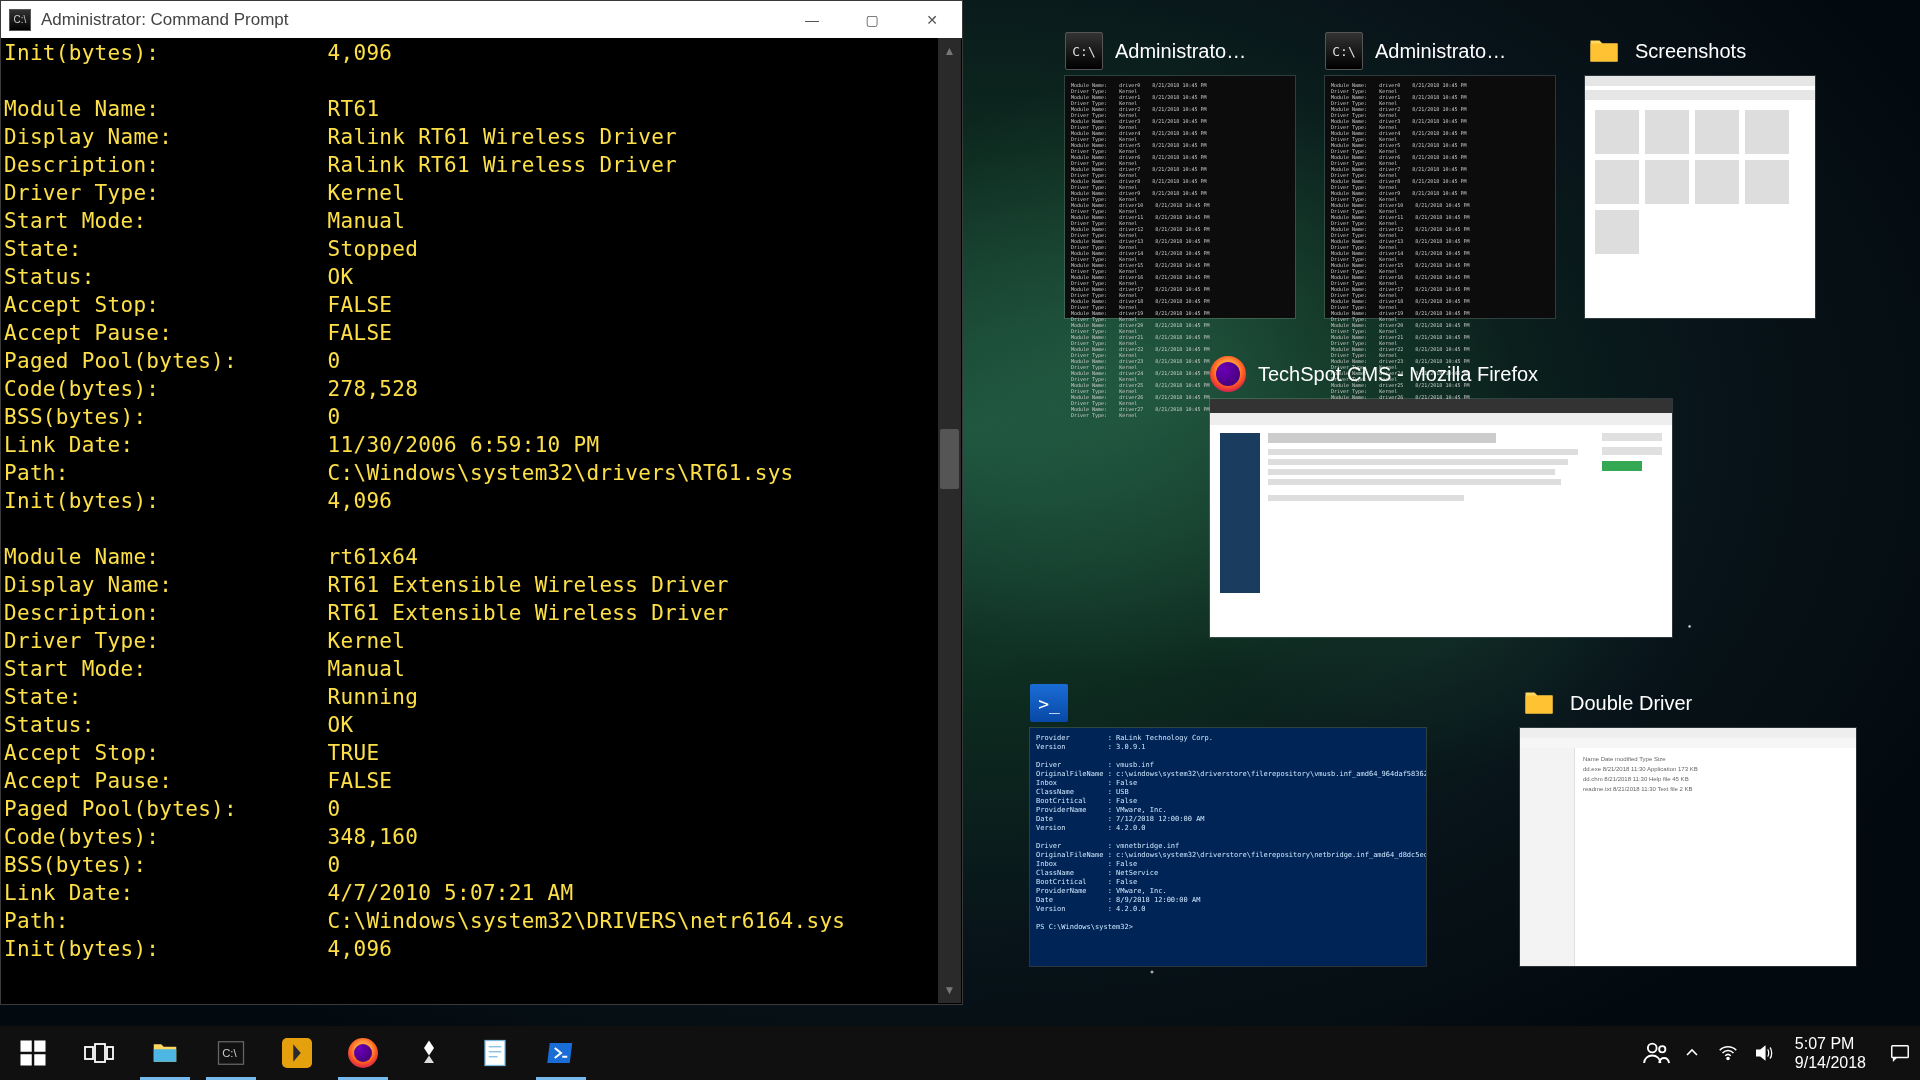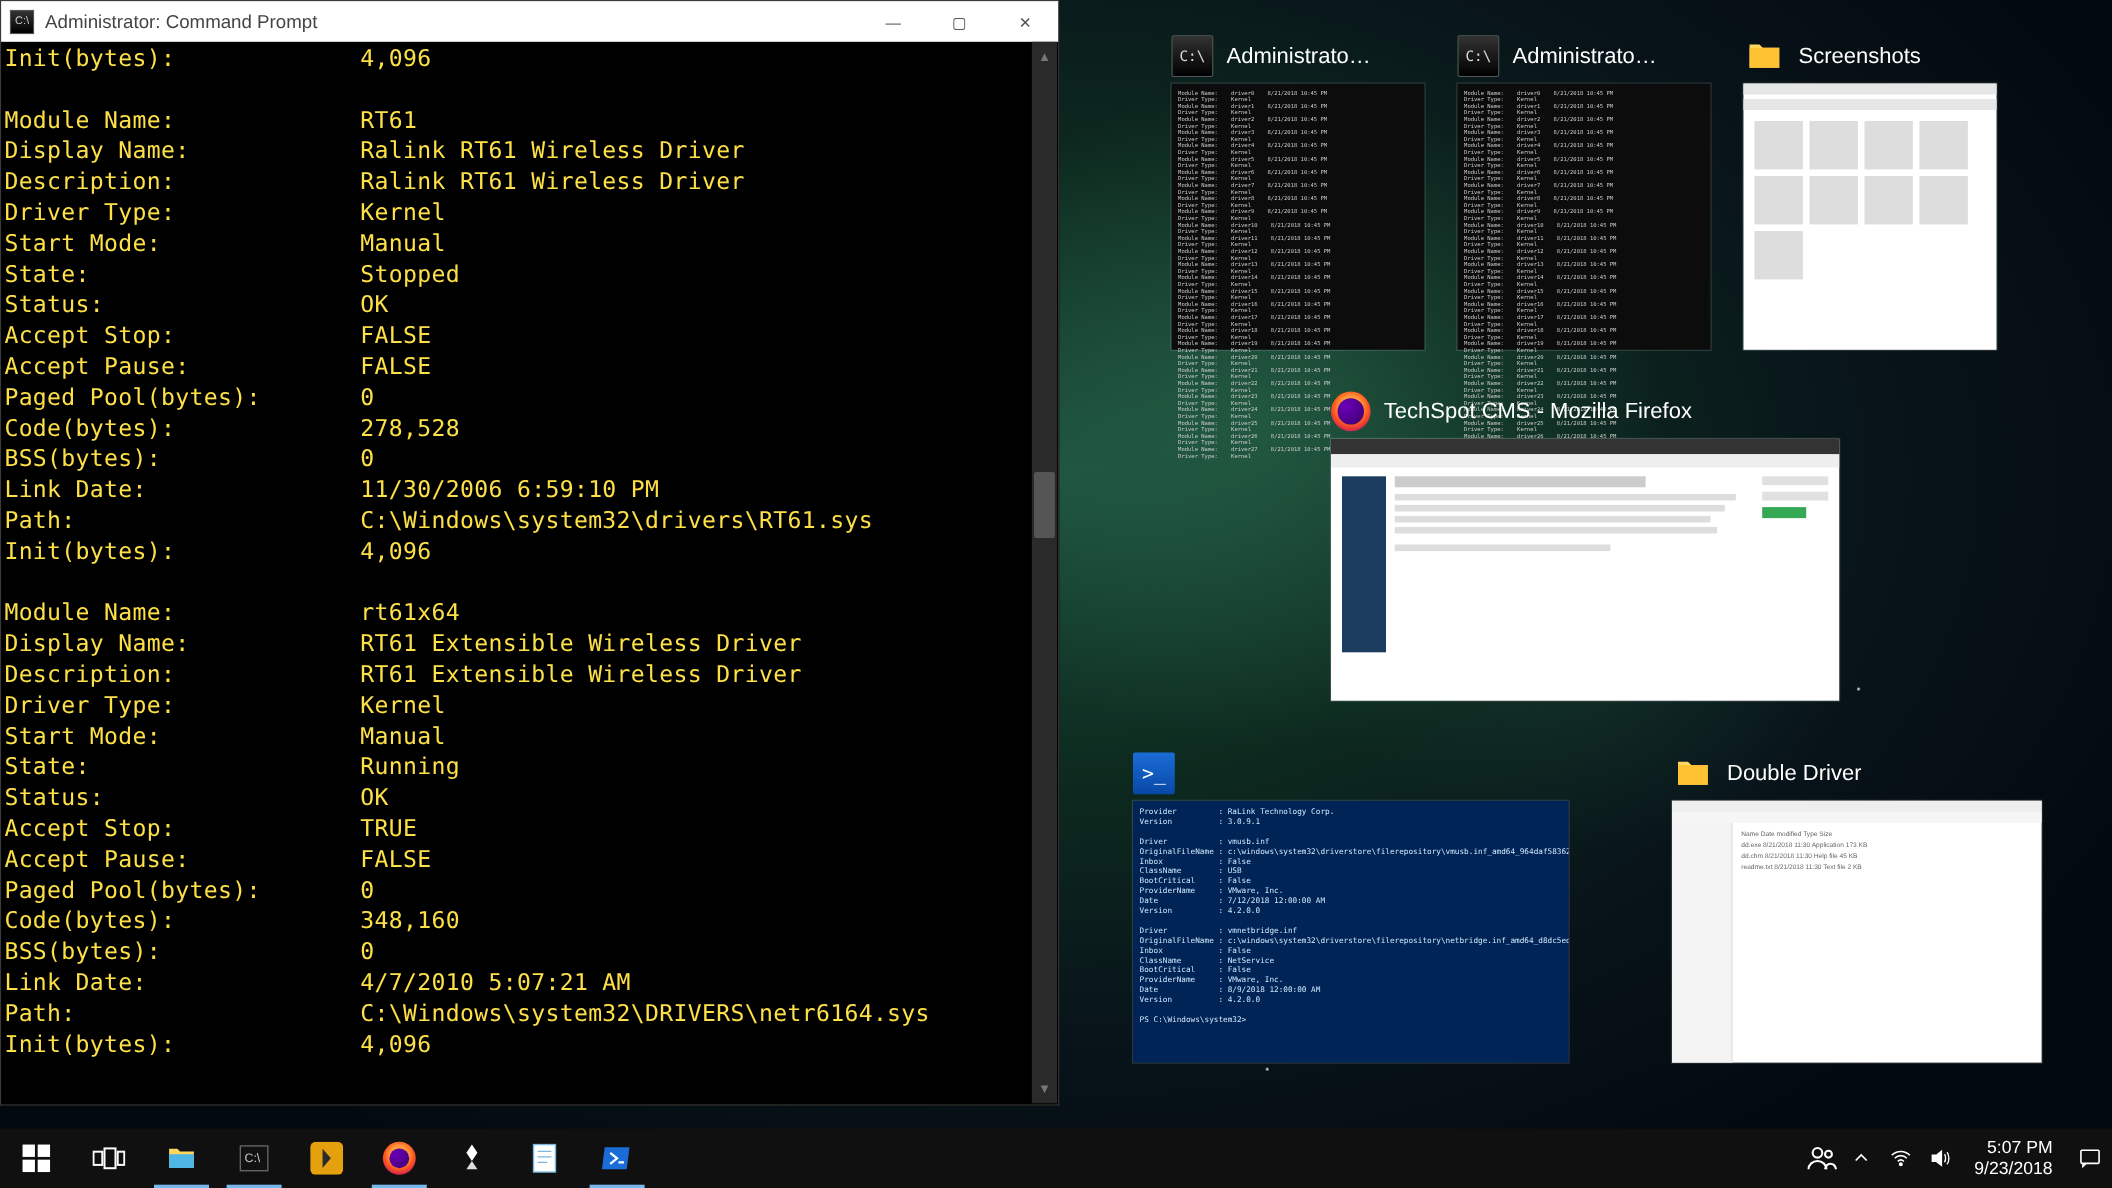--- a/index.html
+++ b/index.html
@@ -101,7 +101,7 @@
 
 .tb-right { margin-left:auto; display:flex; align-items:center; height:100%; gap:2px; }
 .tray-btn { width:34px; height:100%; display:flex; align-items:center; justify-content:center; color:#fff; font-size:17px; }
-.clock { text-align:right; font-size:16px; line-height:19px; padding:0 12px; }
+.clock { text-align:left; font-size:16px; line-height:19px; padding:0 12px; }
 .notif { width:40px; height:100%; display:flex; align-items:center; justify-content:center; }
 
 

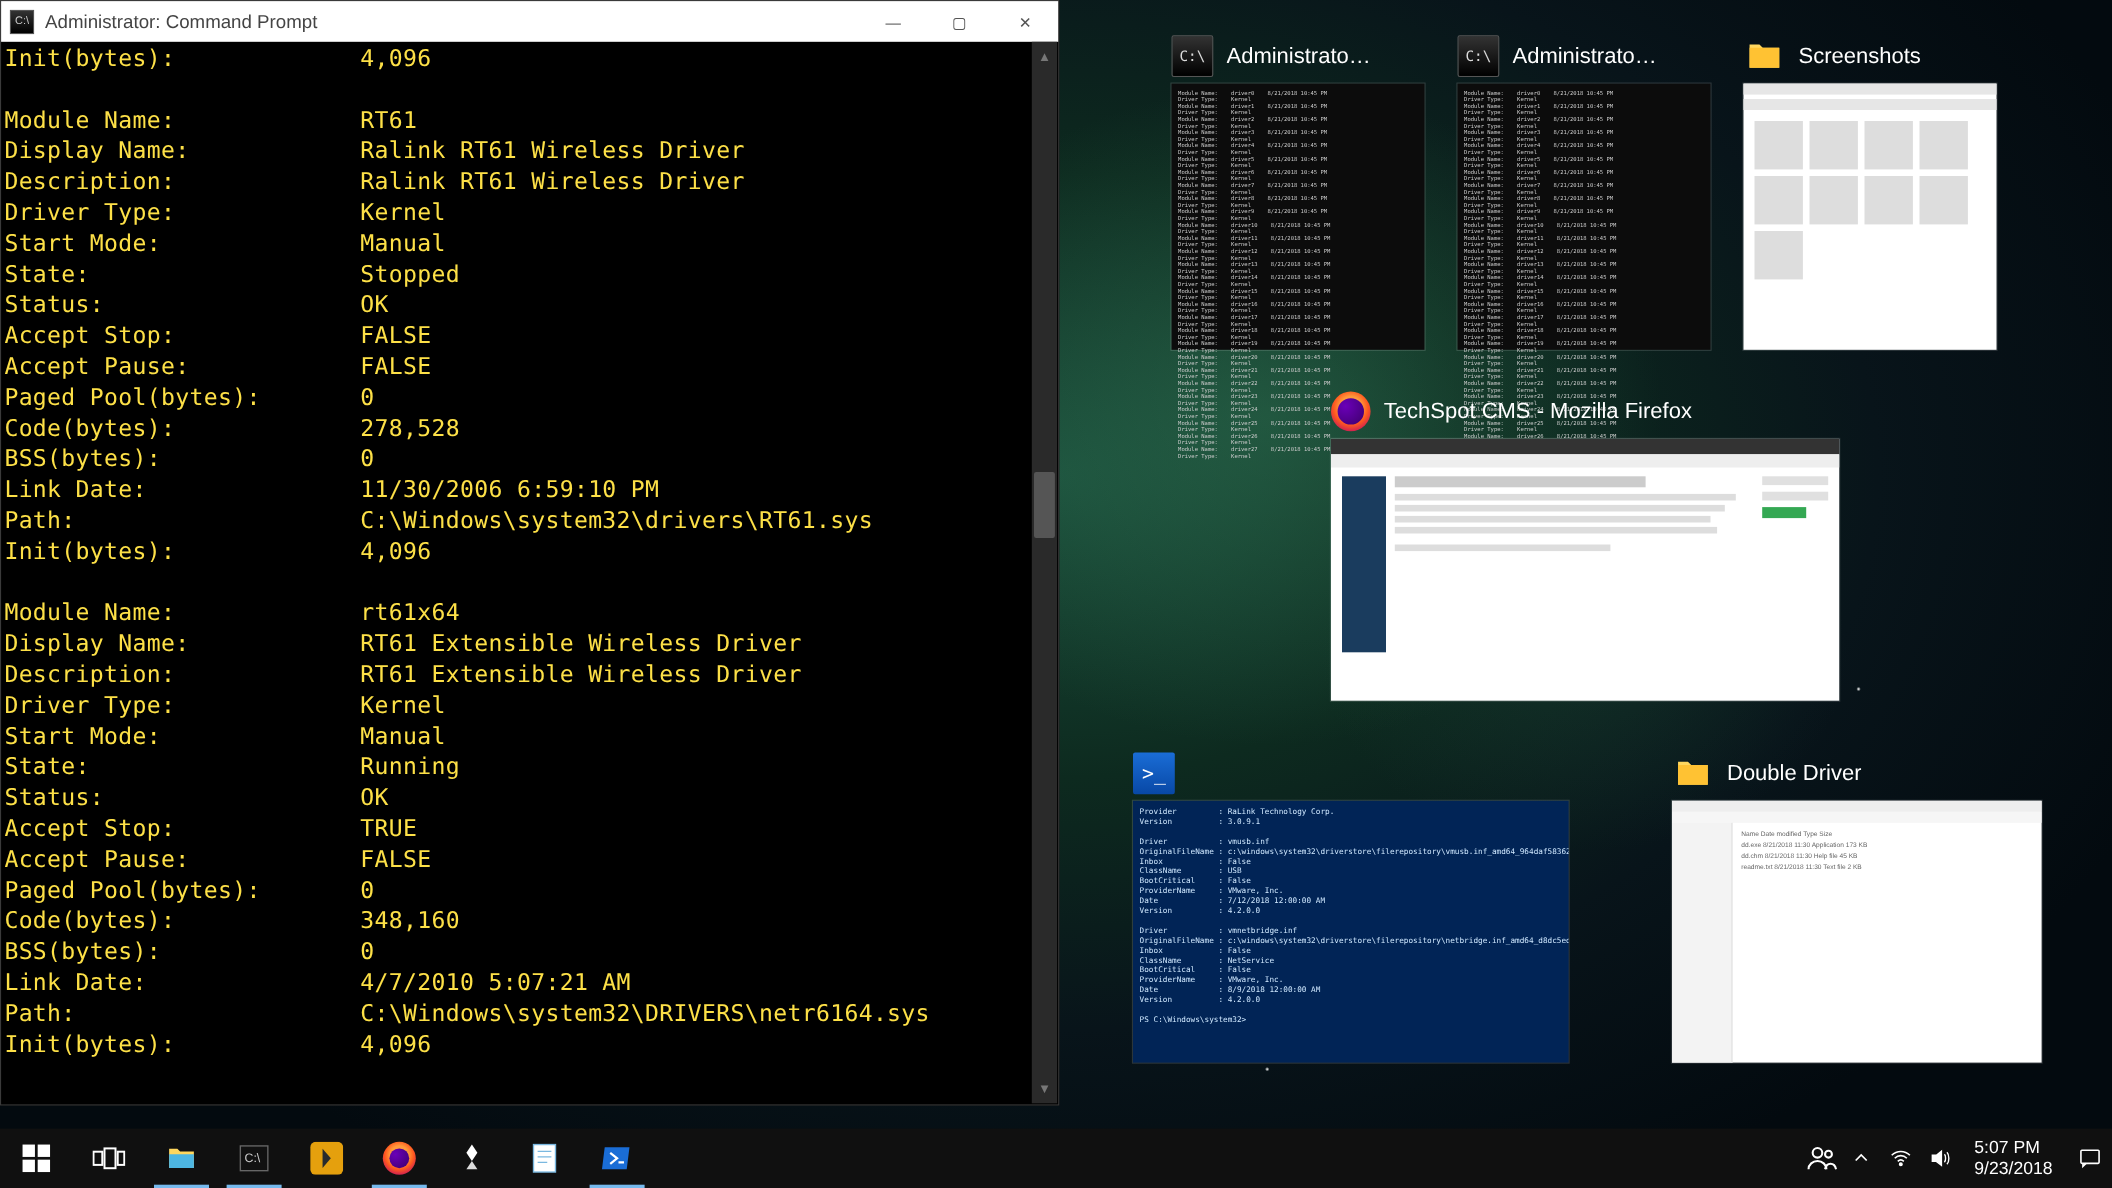--- a/index.html
+++ b/index.html
@@ -490,7 +490,7 @@
     </div>
     <div class="clock">
       <div>5:07 PM</div>
-      <div>9/23/2018</div>
+      <div>9/14/2018</div>
     </div>
     <div class="notif">
       <svg width="22" height="22" viewBox="0 0 24 24" fill="none" stroke="#fff" stroke-width="1.6">

